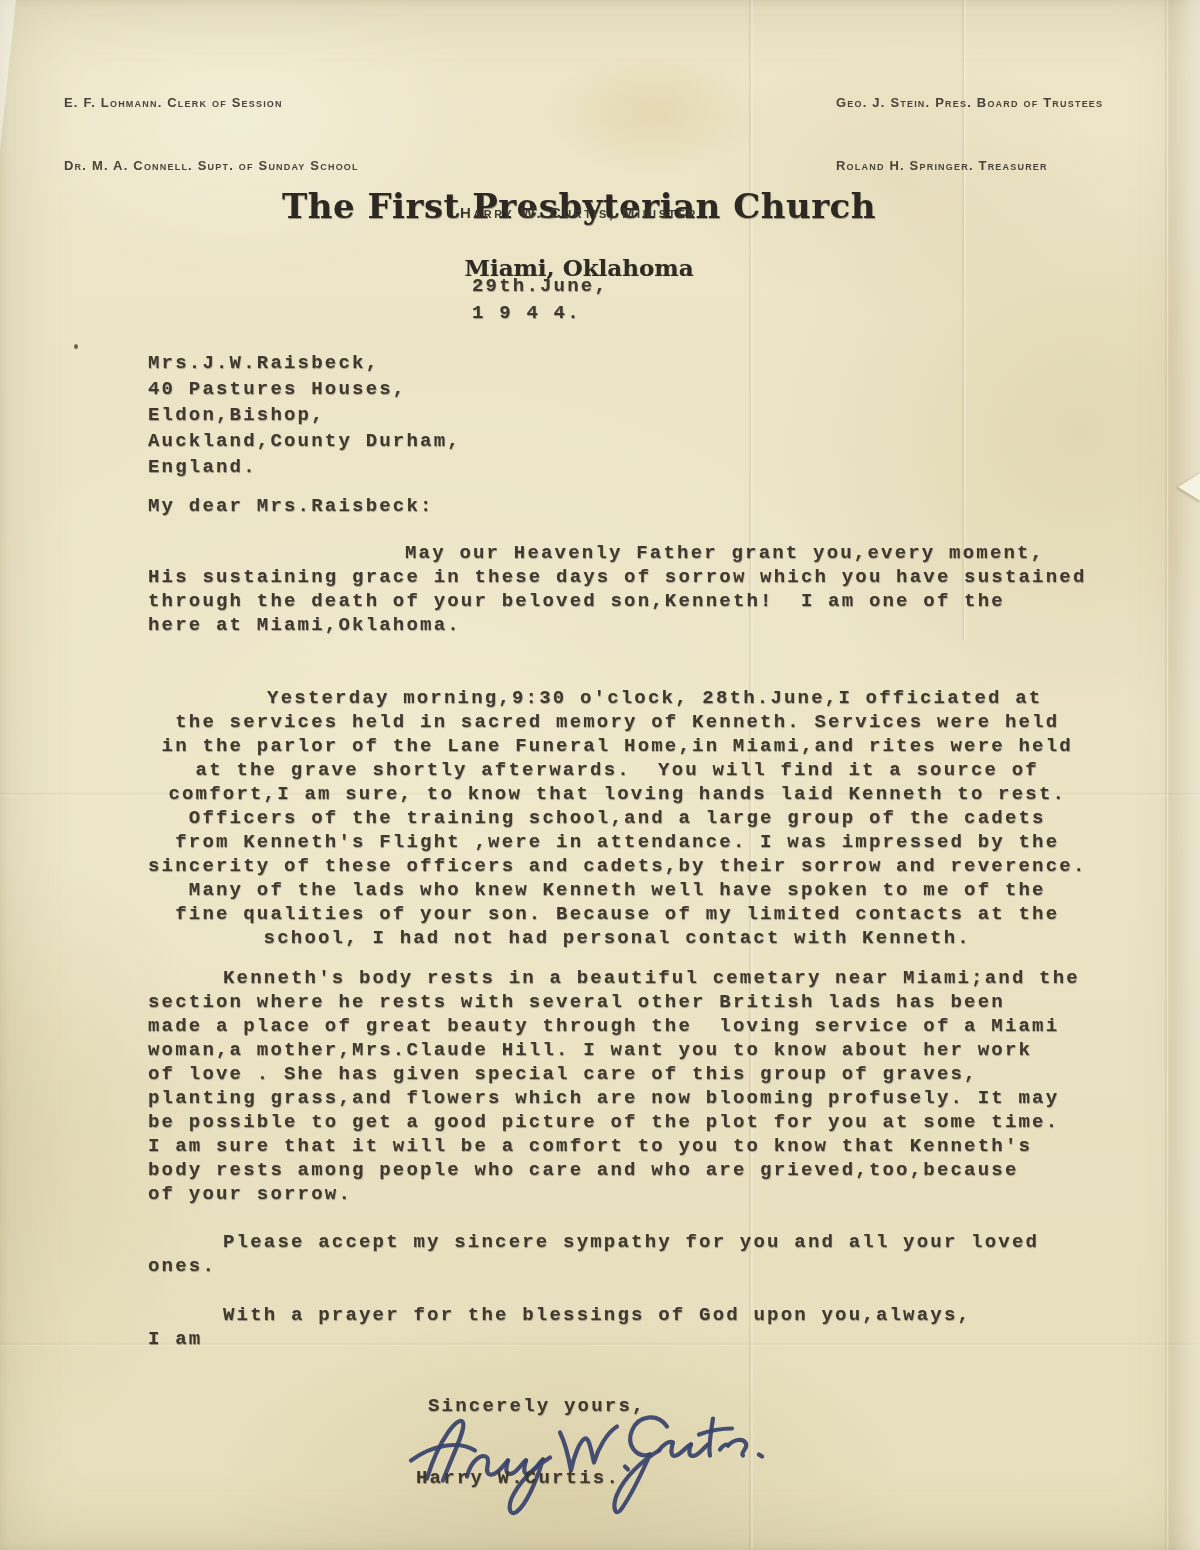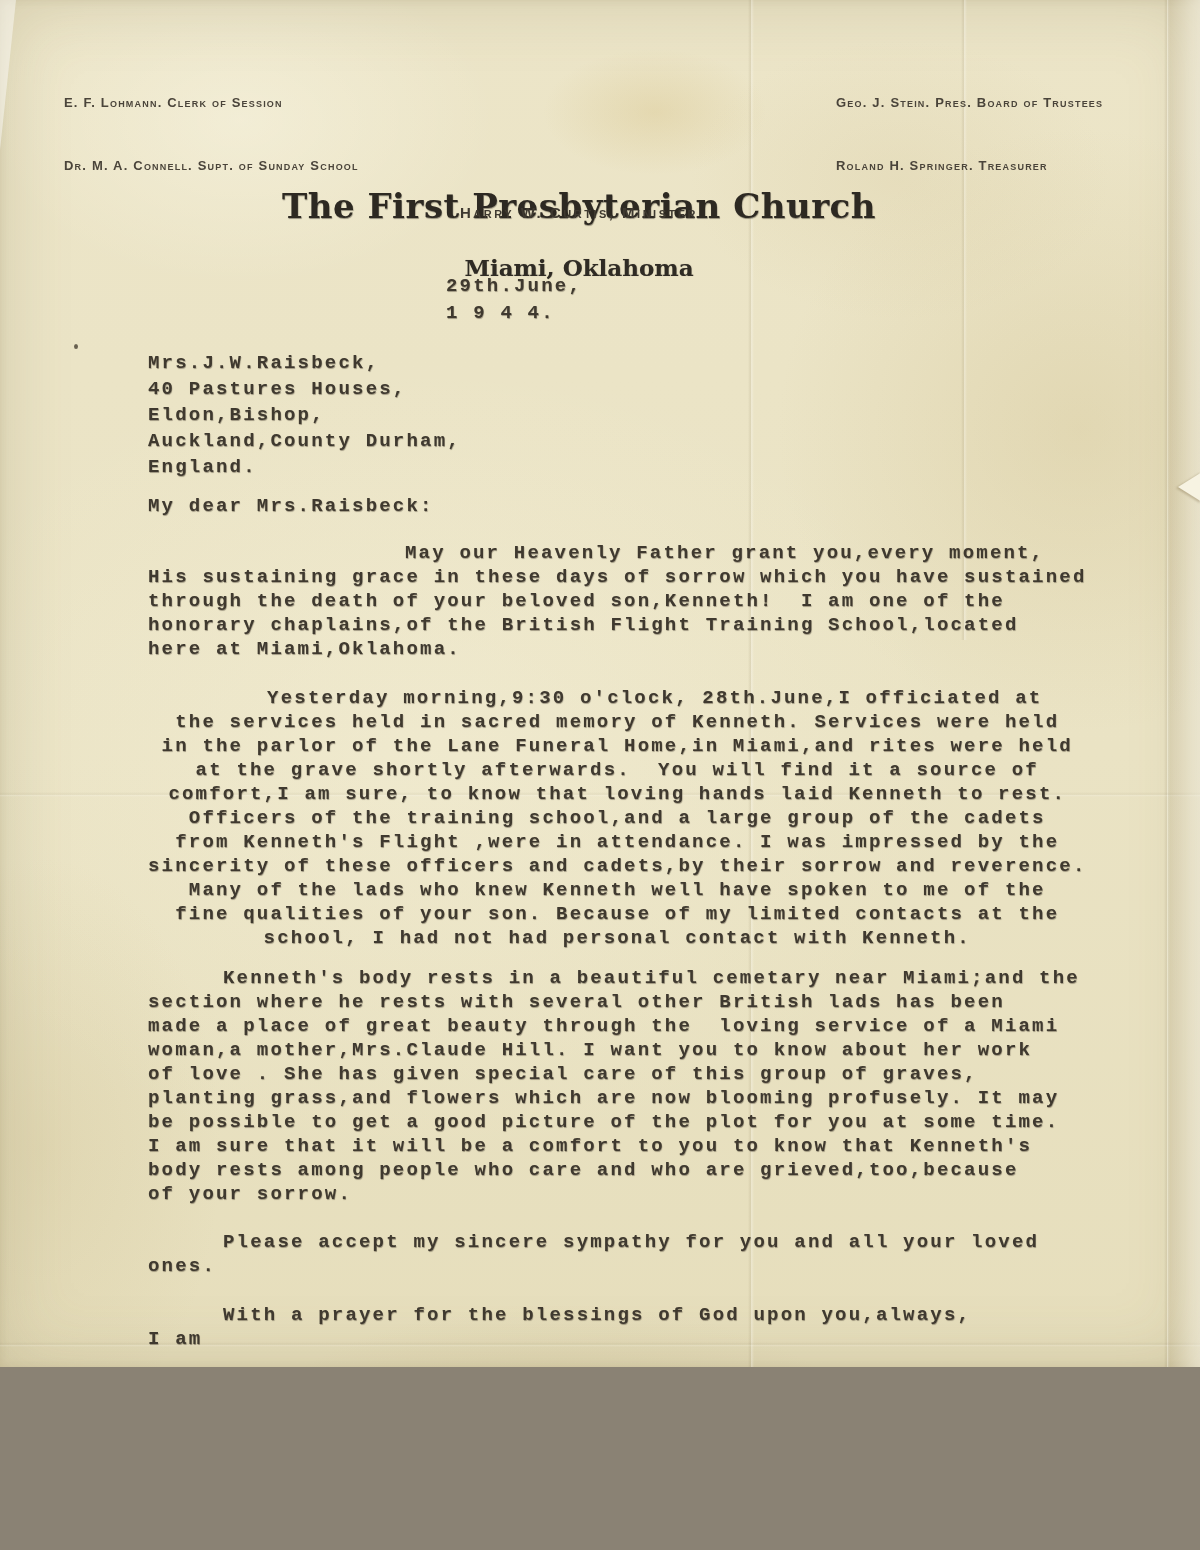--- a/index.html
+++ b/index.html
@@ -4,7 +4,7 @@
 <style>
   html,body { margin:0; padding:0; background:#8a8274; }
   .page {
-    position:relative; width:1200px; height:1367px; overflow:hidden;
+    position:relative; width:1200px; height:1550px; overflow:hidden;
     background-color:#e9e2c2;
     background-image:
       radial-gradient(ellipse 160px 90px at 655px 112px, rgba(197,166,84,0.20), transparent 70%),

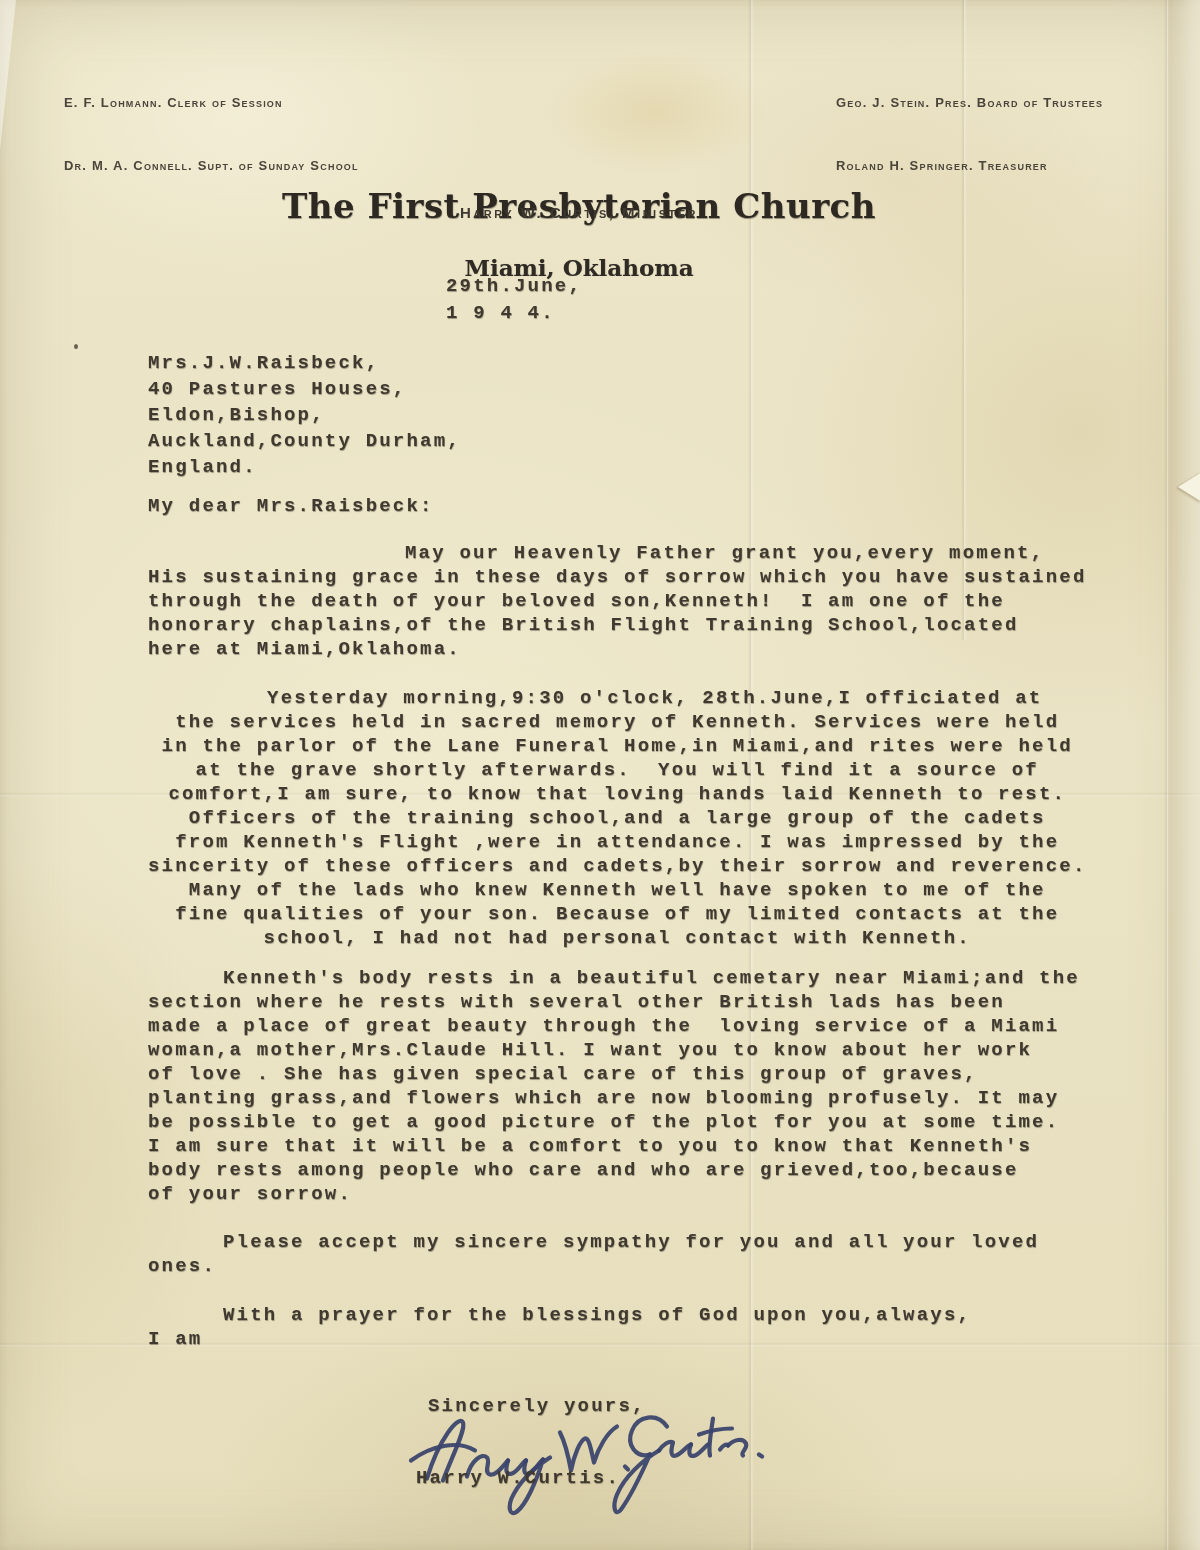--- a/index.html
+++ b/index.html
@@ -51,7 +51,7 @@
     text-shadow:0.5px 0.5px 0.7px rgba(62,52,40,0.42); }
   .tline { white-space:pre; }
   .para .tline:first-child { text-indent:var(--indent,0px); }
-  .dateline  { left:446px; top:273px; line-height:27px; }
+  .dateline  { left:472px; top:273px; line-height:27px; }
   .recipient { top:350px; line-height:26px; }
   .salutation { top:494px; }
   .p1 { top:541px;  --indent:257px; }

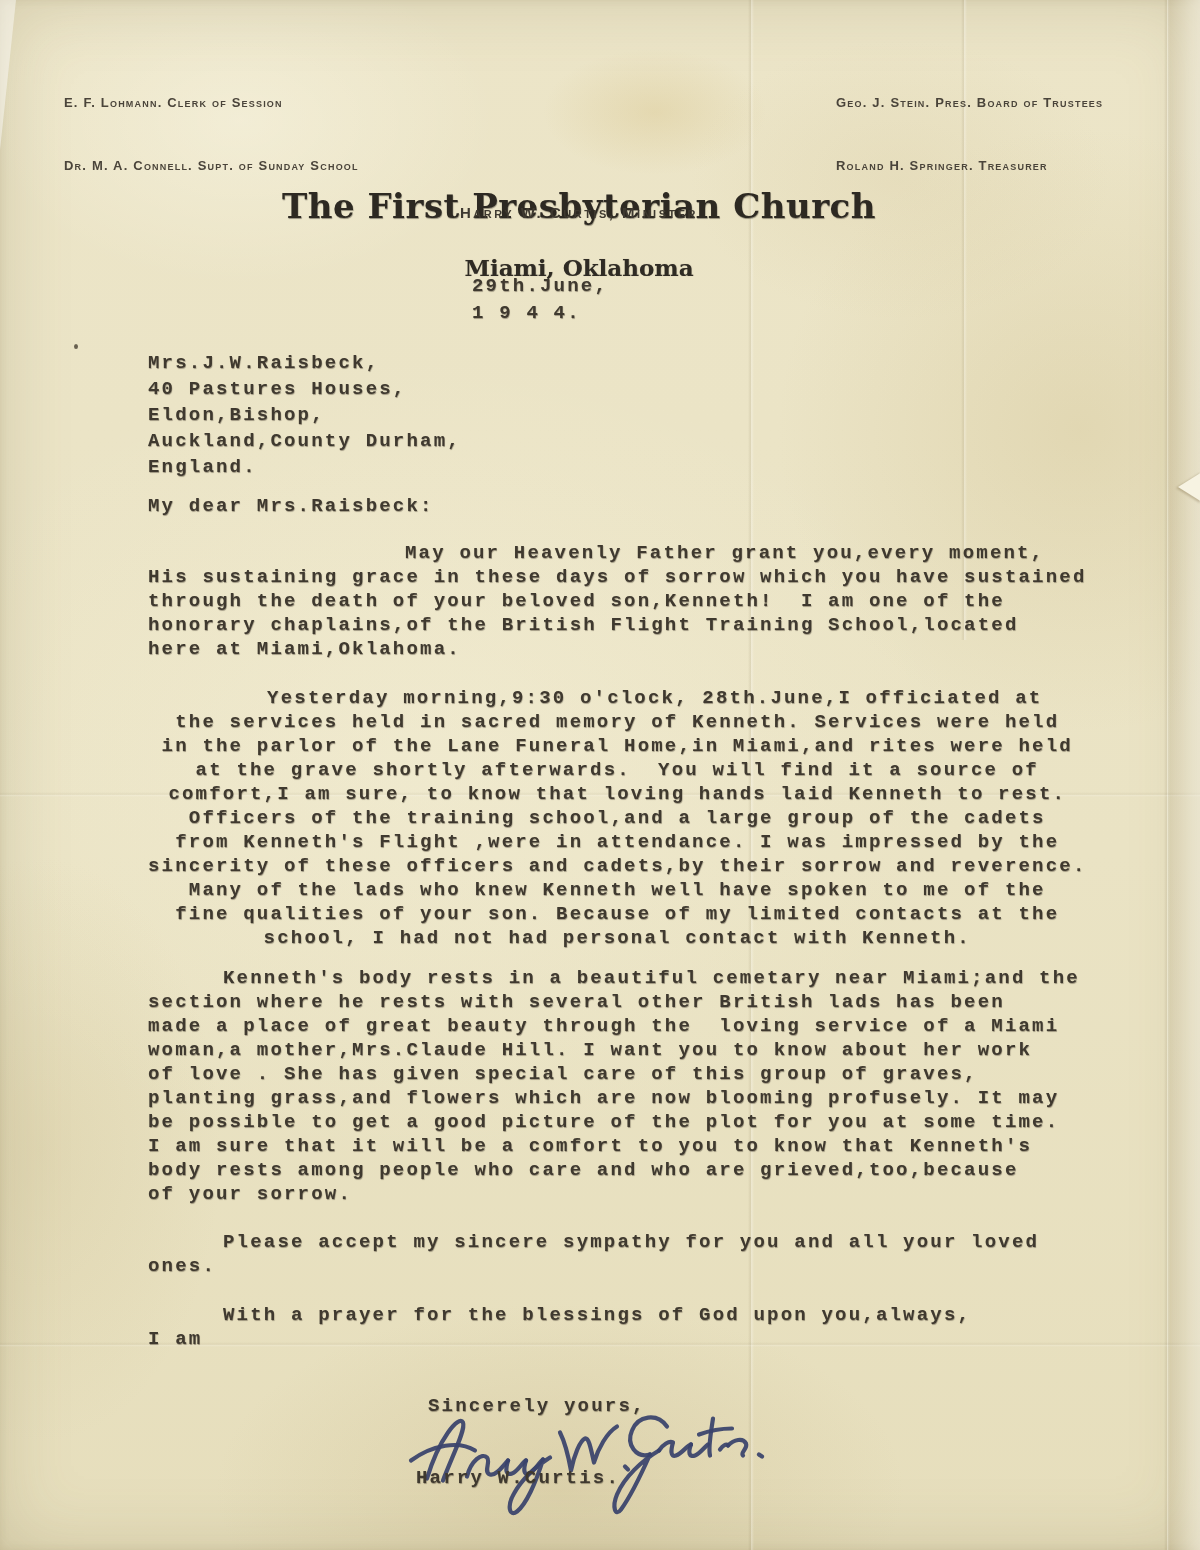--- a/index.html
+++ b/index.html
@@ -109,7 +109,6 @@
       <div class="tline">May our Heavenly Father grant you,every moment,</div>
       <div class="tline">His sustaining grace in these days of sorrow which you have sustained</div>
       <div class="tline">through the death of your beloved son,Kenneth!  I am one of the</div>
-      <div class="tline">honorary chaplains,of the British Flight Training School,located</div>
       <div class="tline">here at Miami,Oklahoma.</div>
     </div>
   <div class="typewriter para p2">

